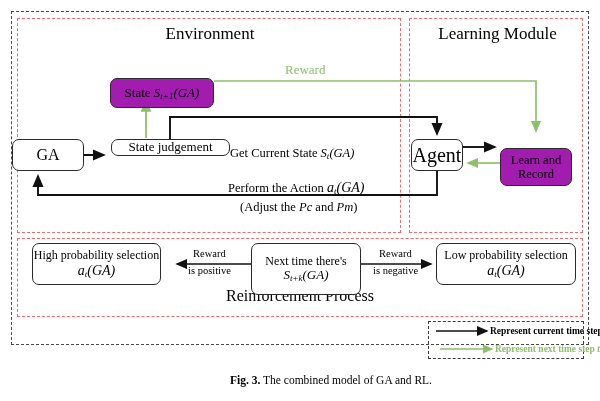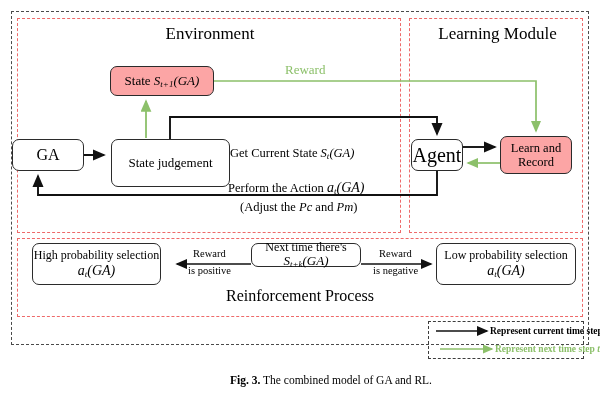--- a/index.html
+++ b/index.html
@@ -73,7 +73,7 @@
     line-height: 1.15;
     z-index: 5;
   }
-  .node.green { background: #fca5a5; }
+  .node.green { background: #a21caf; margin-top: 12px; }
   .node .ln { display: block; white-space: nowrap; }
   .mi { font-style: italic; }
   .sub { font-size: 9px; font-style: italic; vertical-align: baseline;

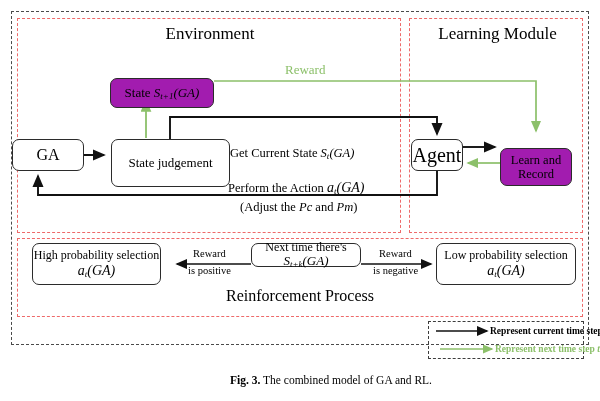--- a/index.html
+++ b/index.html
@@ -81,7 +81,7 @@
 
   #n-state      { left: 110px; top: 66px;  width: 104px; height: 30px; font-size: 13px;}
   #n-ga         { left: 12px;  top: 139px; width: 72px;  height: 32px; font-size: 16px; }
-  #n-judge      { left: 111px; top: 139px; width: 119px; height: 48px; font-size: 13px; }
+  #n-judge      { left: 111px; top: 139px; width: 119px; height: 17px; font-size: 13px; }
   #n-agent      { left: 411px; top: 139px; width: 52px;  height: 32px; font-size: 20px; }
   #n-learn      { left: 500px; top: 136px; width: 72px;  height: 38px; font-size: 12.5px; }
   #n-high       { left: 32px;  top: 243px; width: 129px; height: 42px; font-size: 12px; }

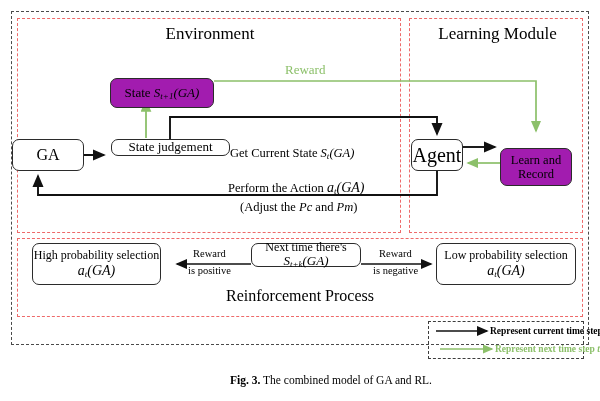--- a/index.html
+++ b/index.html
@@ -85,7 +85,7 @@
   #n-agent      { left: 411px; top: 139px; width: 52px;  height: 32px; font-size: 20px; }
   #n-learn      { left: 500px; top: 136px; width: 72px;  height: 38px; font-size: 12.5px; }
   #n-high       { left: 32px;  top: 243px; width: 129px; height: 42px; font-size: 12px; }
-  #n-next       { left: 251px; top: 243px; width: 110px; height: 24px; font-size: 12px; }
+  #n-next       { left: 251px; top: 243px; width: 110px; height: 52px; font-size: 12px; }
   #n-low        { left: 436px; top: 243px; width: 140px; height: 42px; font-size: 12px; }
 
   

